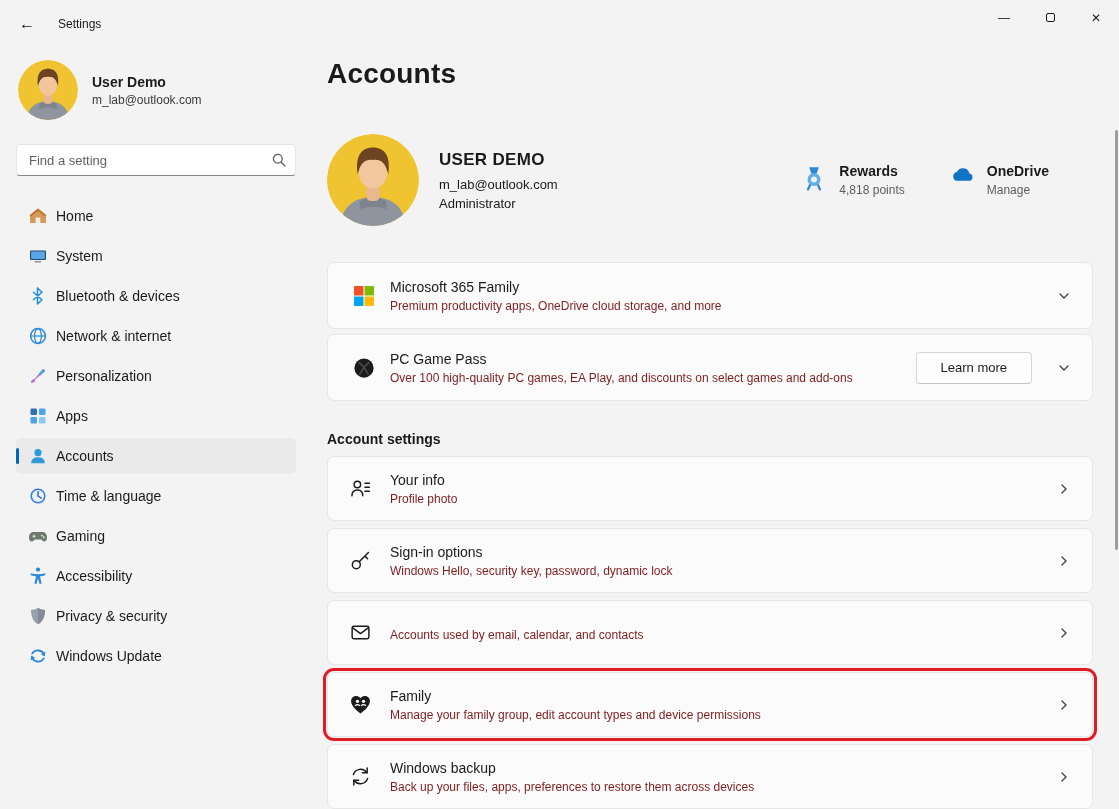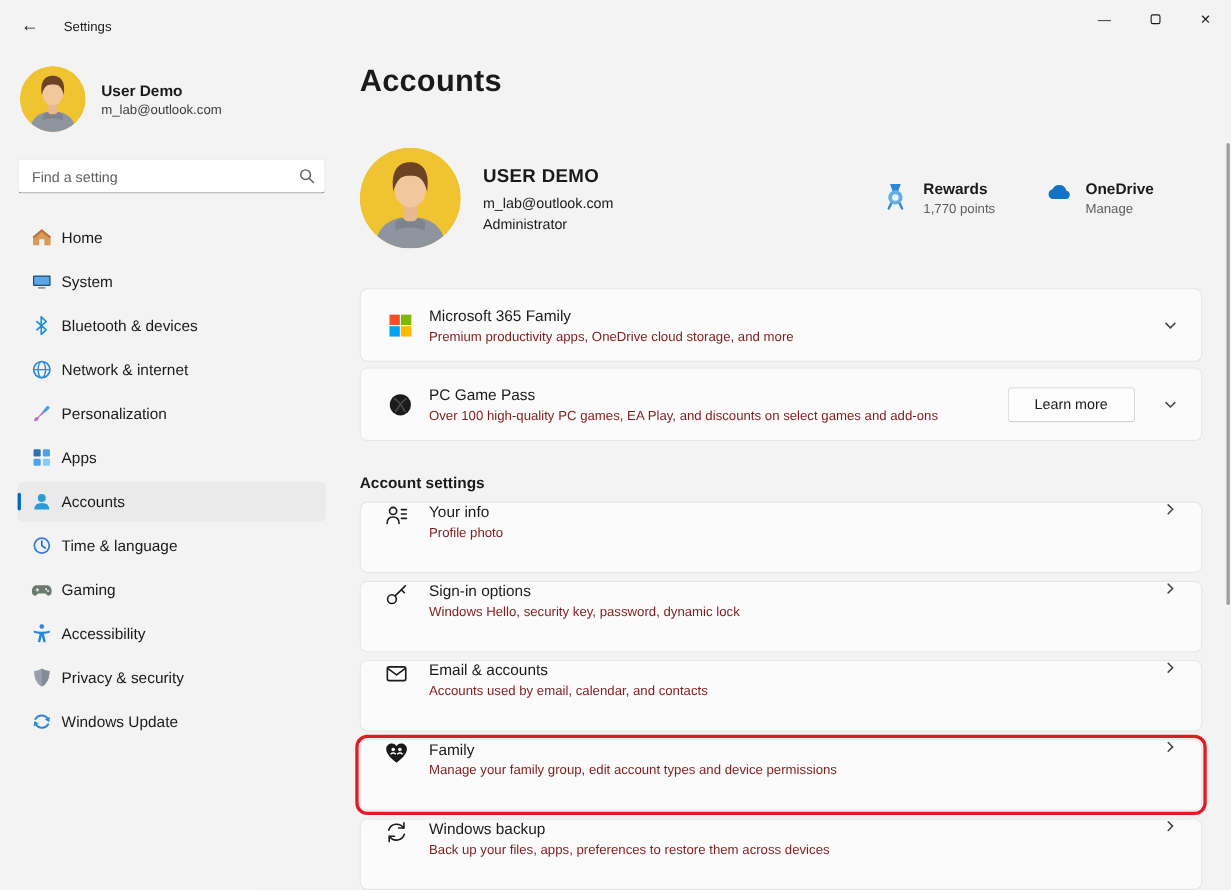--- a/index.html
+++ b/index.html
@@ -323,7 +323,7 @@
             </span>
             <span>
               <div class="ql-title">Rewards</div>
-              <div class="ql-sub">1,770 points</div>
+              <div class="ql-sub">4,818 points</div>
             </span>
           </div>
           <div class="quick-link">

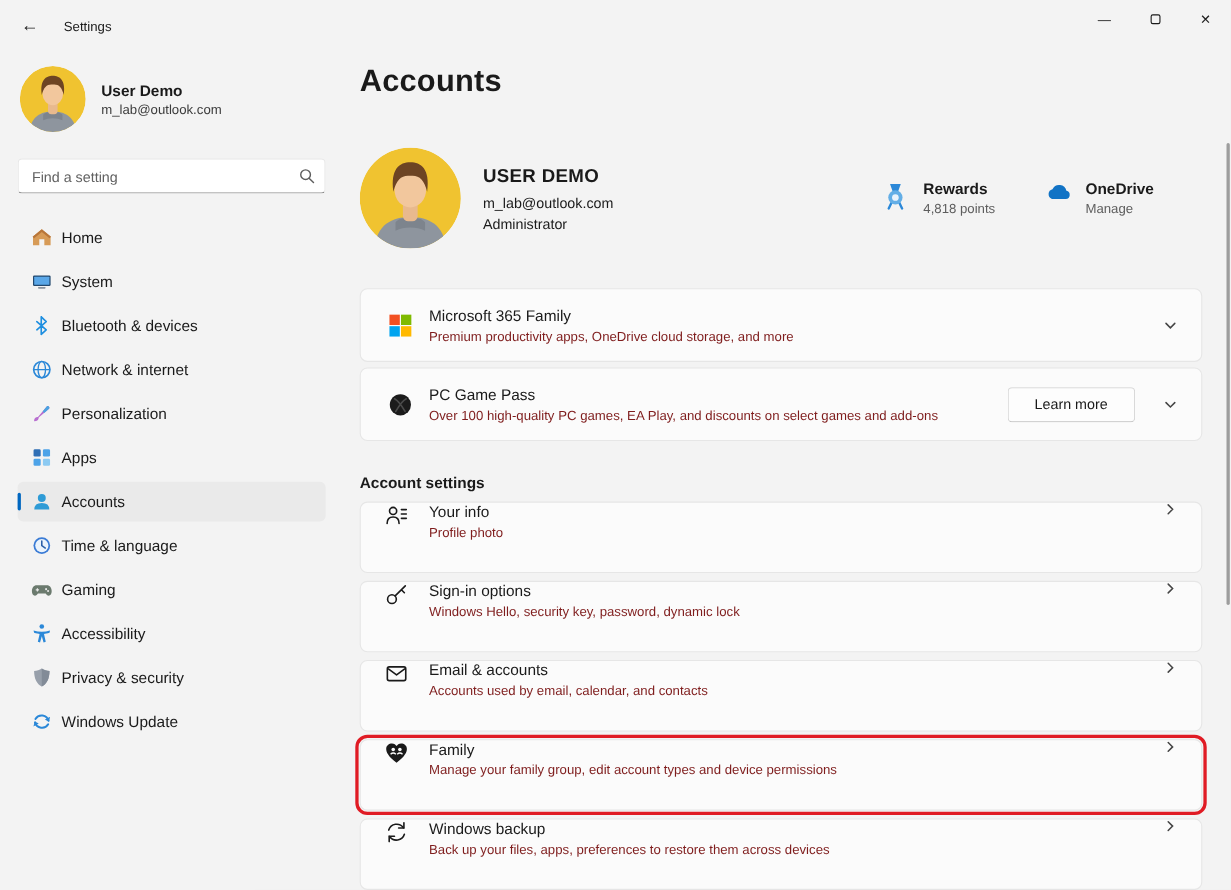--- a/index.html
+++ b/index.html
@@ -79,7 +79,7 @@
 
   .settings-list { margin-top:9px; }
   .setting-card { height:65px; background:#fbfbfb; border:1px solid #e6e6e6; border-radius:7px;
-                  display:flex; align-items:flex-start; padding-left:21px; margin-bottom:7px; cursor:pointer; }
+                  display:flex; align-items:center; padding-left:21px; margin-bottom:7px; cursor:pointer; }
   .setting-card.highlighted { outline:3px solid #e01b24; outline-offset:1px; }
   .setting-icon { width:23px; height:23px; flex-shrink:0; display:flex; }
   .setting-text { margin-left:18px; }

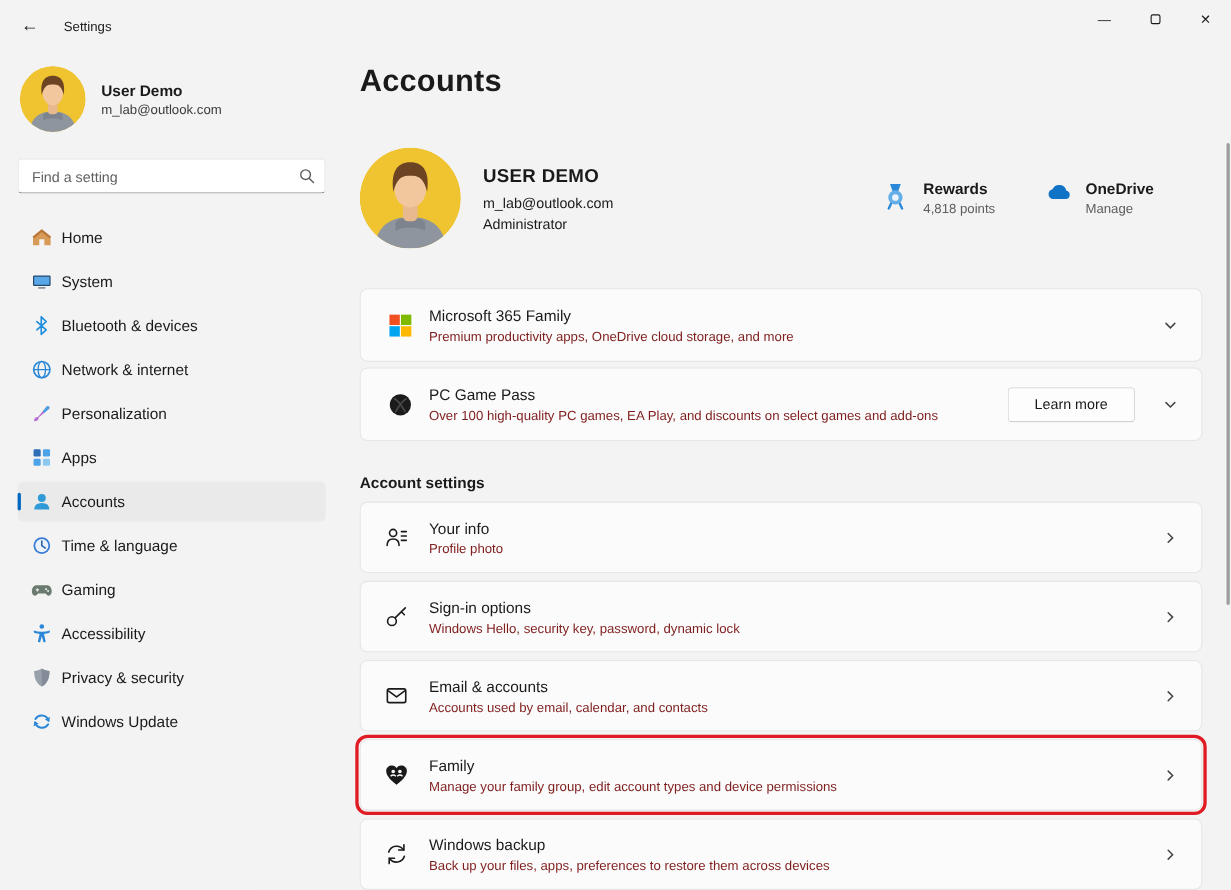--- a/index.html
+++ b/index.html
@@ -436,7 +436,6 @@
               </svg>
           </span>
           <span class="setting-text">
-            <div class="card-title">Email &amp; accounts</div>
             <div class="card-sub">Accounts used by email, calendar, and contacts</div>
           </span>
           <span class="chev setting-chev">

